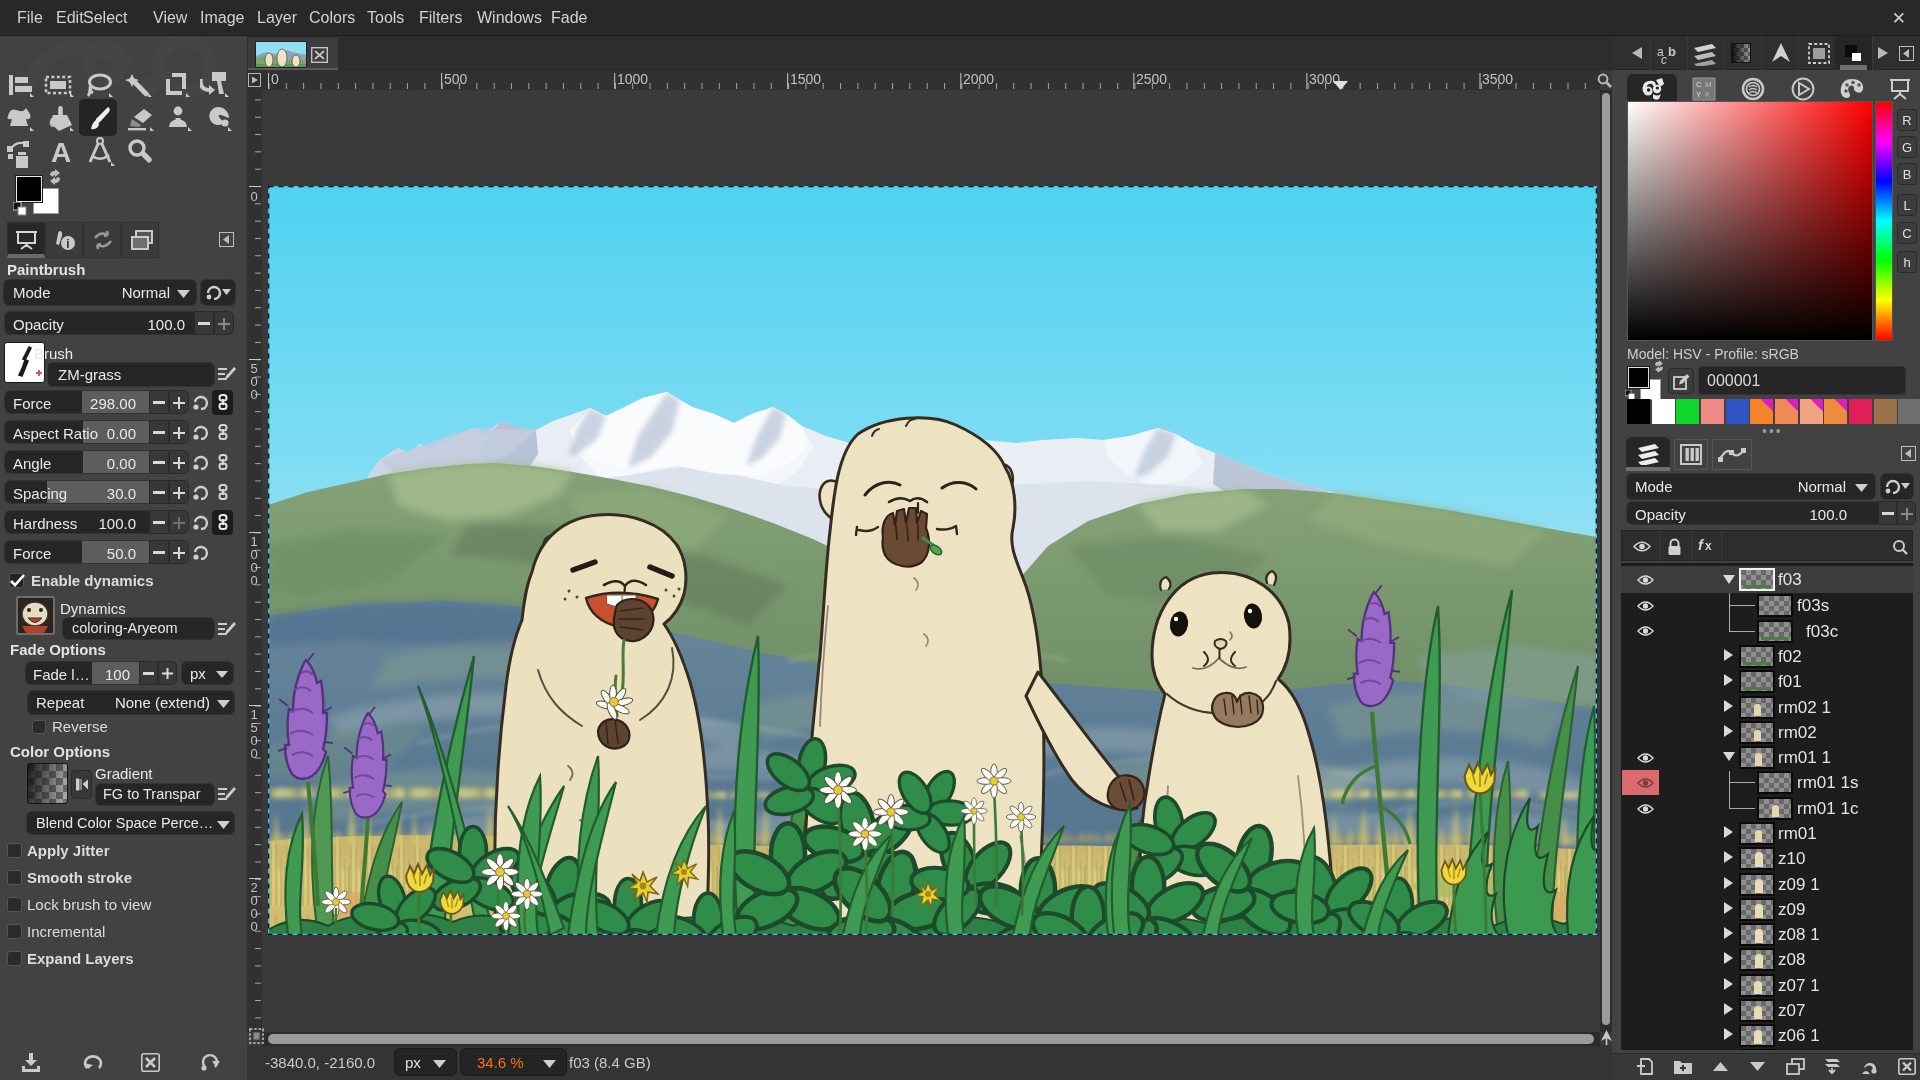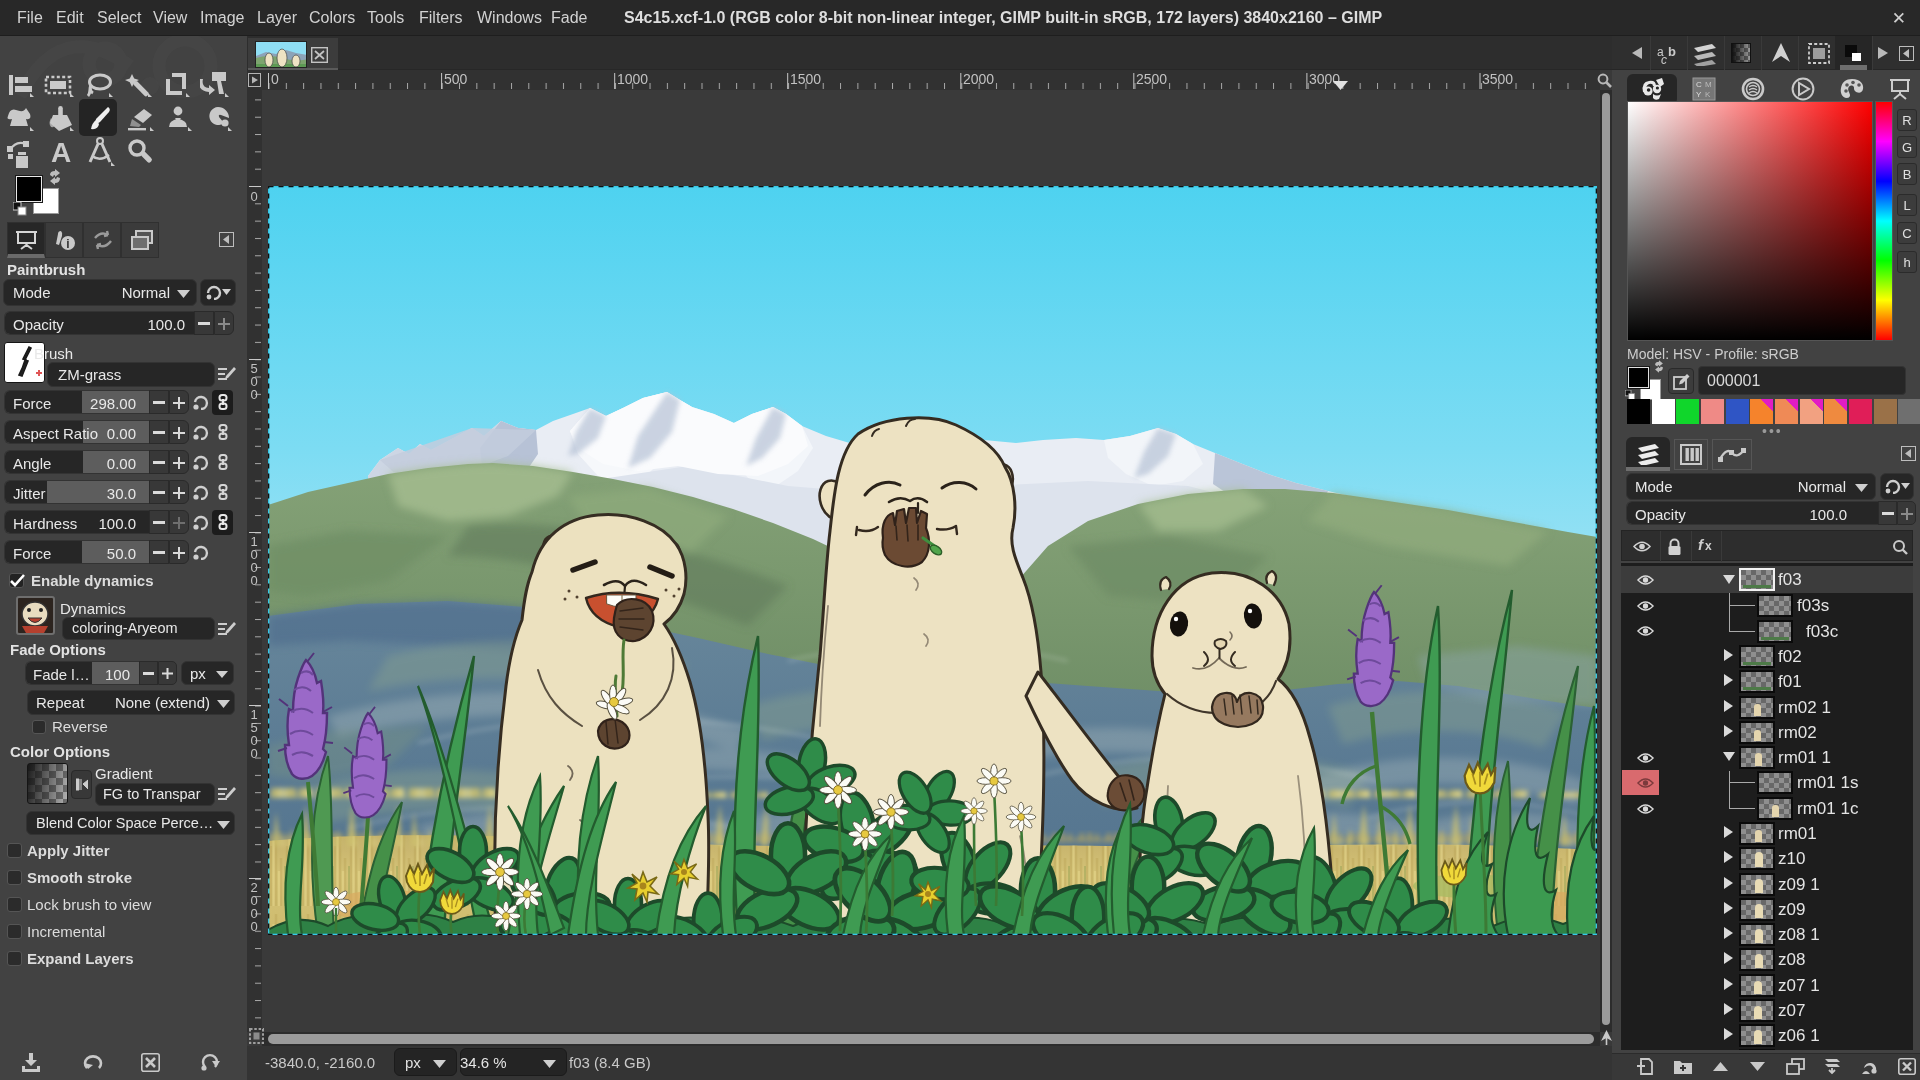--- a/index.html
+++ b/index.html
@@ -60,7 +60,7 @@
 <div id="menubar">
 <span class="mi" style="left:17px">File</span>
 <span class="mi" style="left:56px">Edit</span>
-<span class="mi" style="left:97px">Select</span>
+<span class="mi" style="left:83px">Select</span>
 <span class="mi" style="left:153px">View</span>
 <span class="mi" style="left:200px">Image</span>
 <span class="mi" style="left:257px">Layer</span>

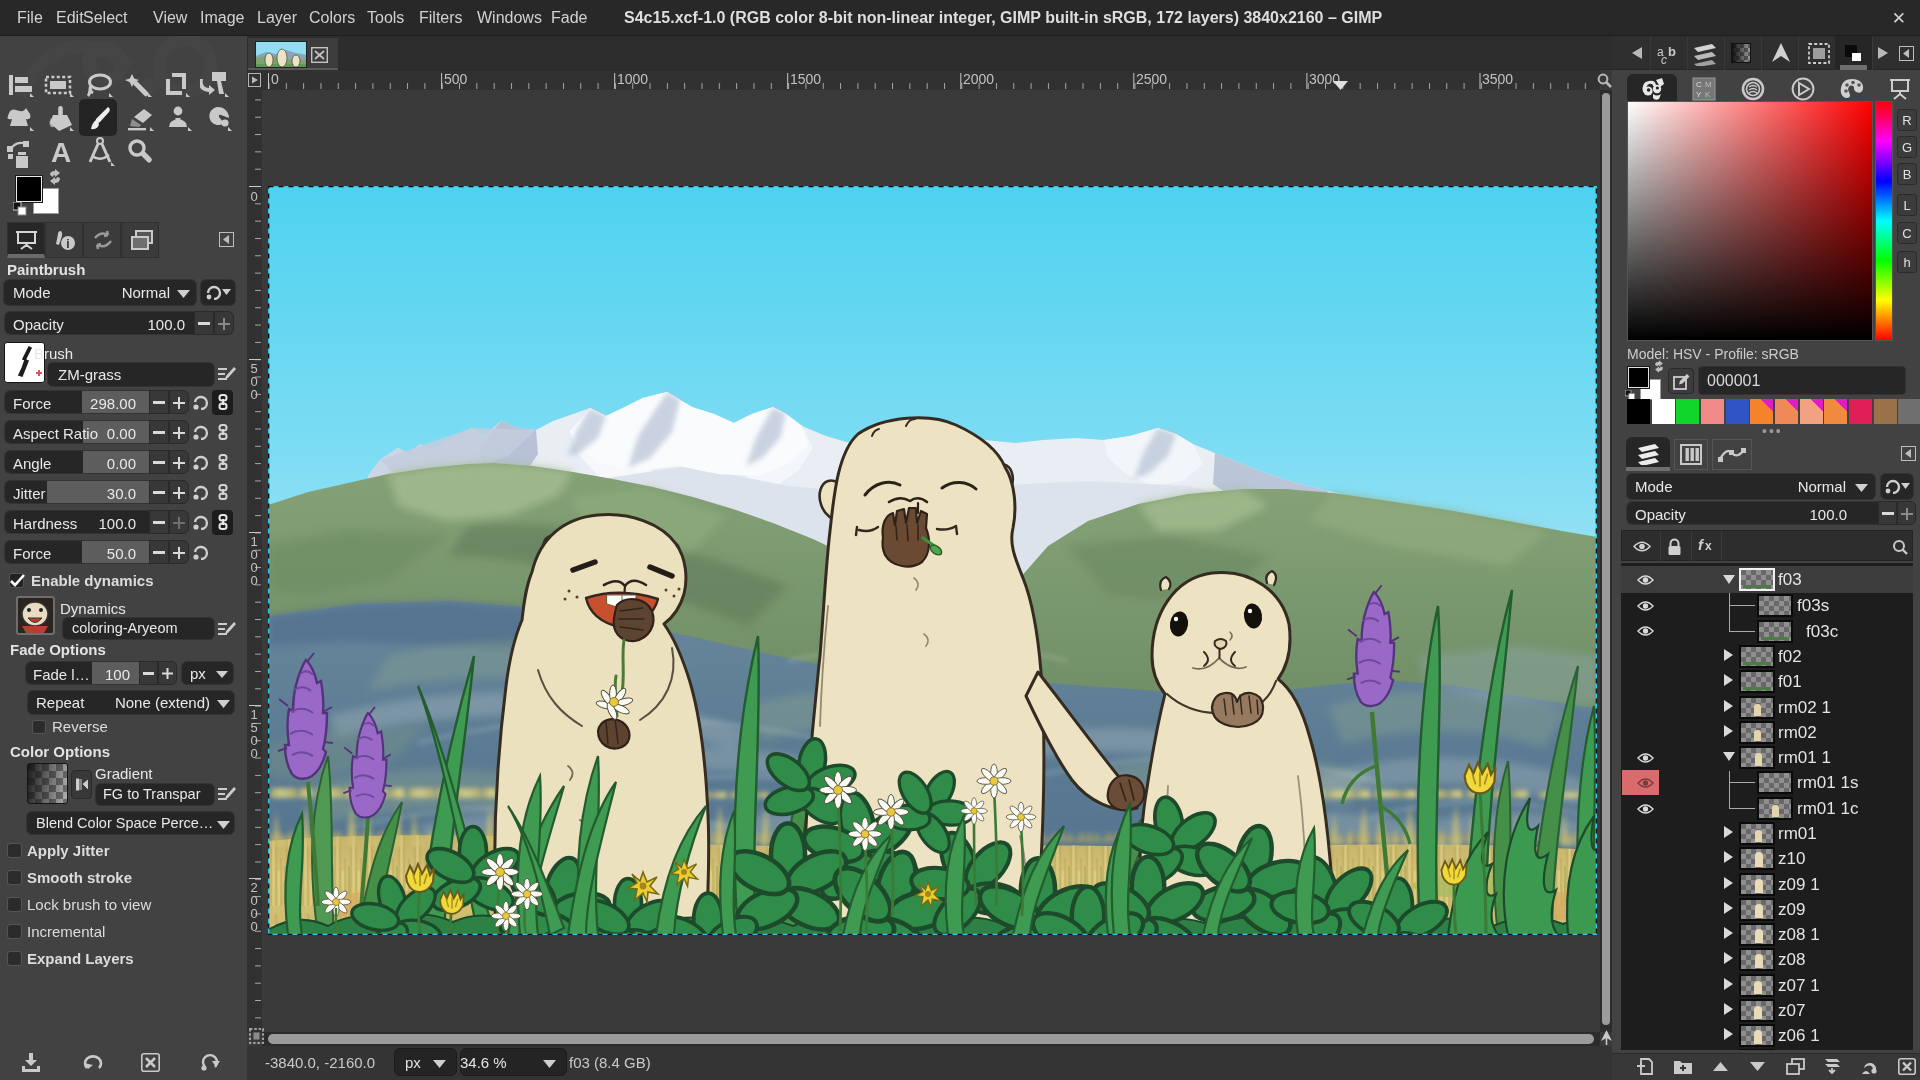--- a/index.html
+++ b/index.html
@@ -69,7 +69,6 @@
 <span class="mi" style="left:419px">Filters</span>
 <span class="mi" style="left:477px">Windows</span>
 <span class="mi" style="left:551px">Fade</span>
-<span class="title" style="left:624px">S4c15.xcf-1.0 (RGB color 8-bit non-linear integer, GIMP built-in sRGB, 172 layers) 3840x2160 – GIMP</span>
 <span class="close">✕</span>
 </div>
 <div id="lpanel">

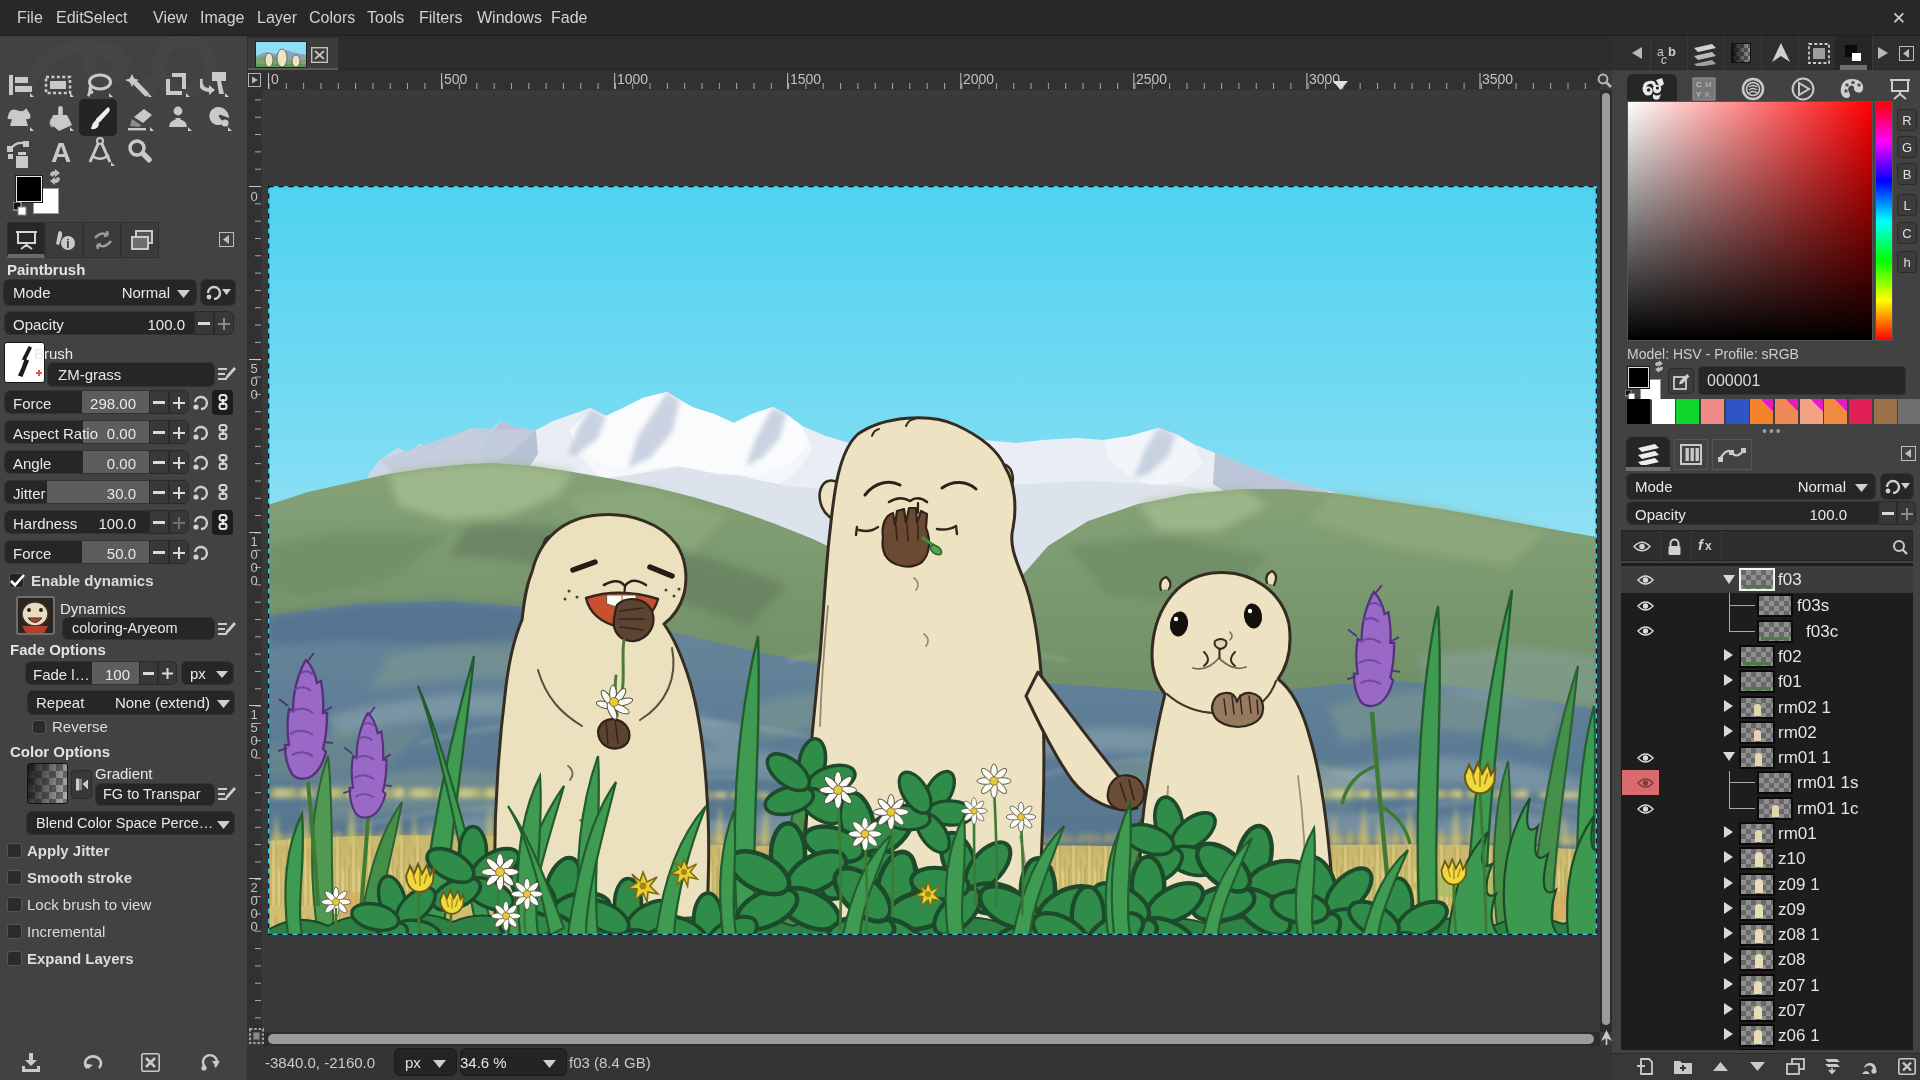--- a/index.html
+++ b/index.html
@@ -358,7 +358,7 @@
 <div class="slider" style="left:4px;top:444px;width:145px;height:24px">
         <div class="sfill" style="width:42px"></div>
       </div>
-<span class="slab" style="left:13px;top:449px">Jitter</span>
+<span class="slab" style="left:13px;top:449px">Spacing</span>
       <span class="sval" style="left:95px;top:449px;width:41px">30.0</span>
 <div class="spm" style="left:149px;top:444px;width:20px;height:24px">
         <svg width="12" height="3" style="margin:10px auto 0">

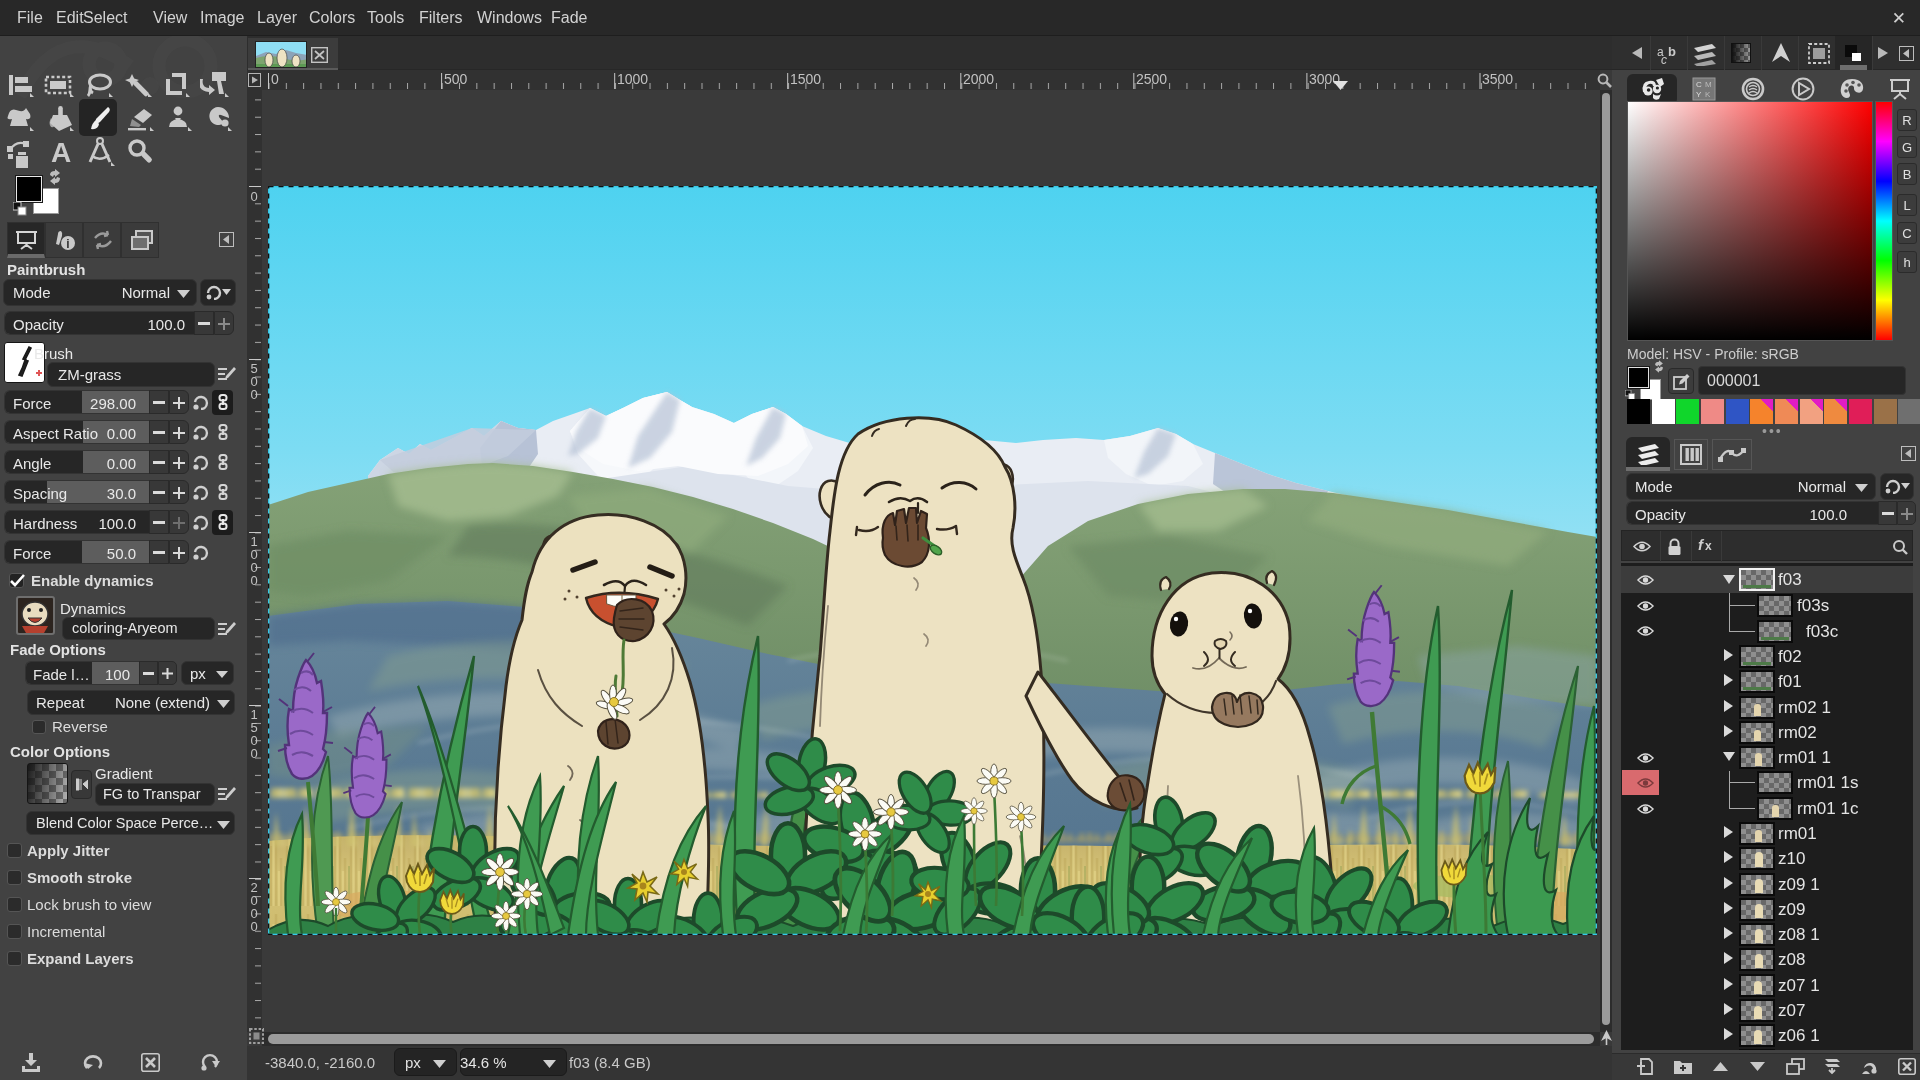--- a/index.html
+++ b/index.html
@@ -1023,7 +1023,7 @@
           <path d="M0 0 h13 l-6.5 8z" fill="#cfcfcf"></path>
         </svg>
 <div class="sbtn" style="left:213px;top:2px;width:107px;height:28px"></div>
-<span class="abs" style="left:213px;top:8px;color:#e5e5e5">34.6 %</span>
+<span class="abs" style="left:230px;top:8px;color:#f97316">34.6 %</span>
 <svg class="abs" style="left:296px;top:14px" width="13" height="8">
           <path d="M0 0 h13 l-6.5 8z" fill="#cfcfcf"></path>
         </svg>

